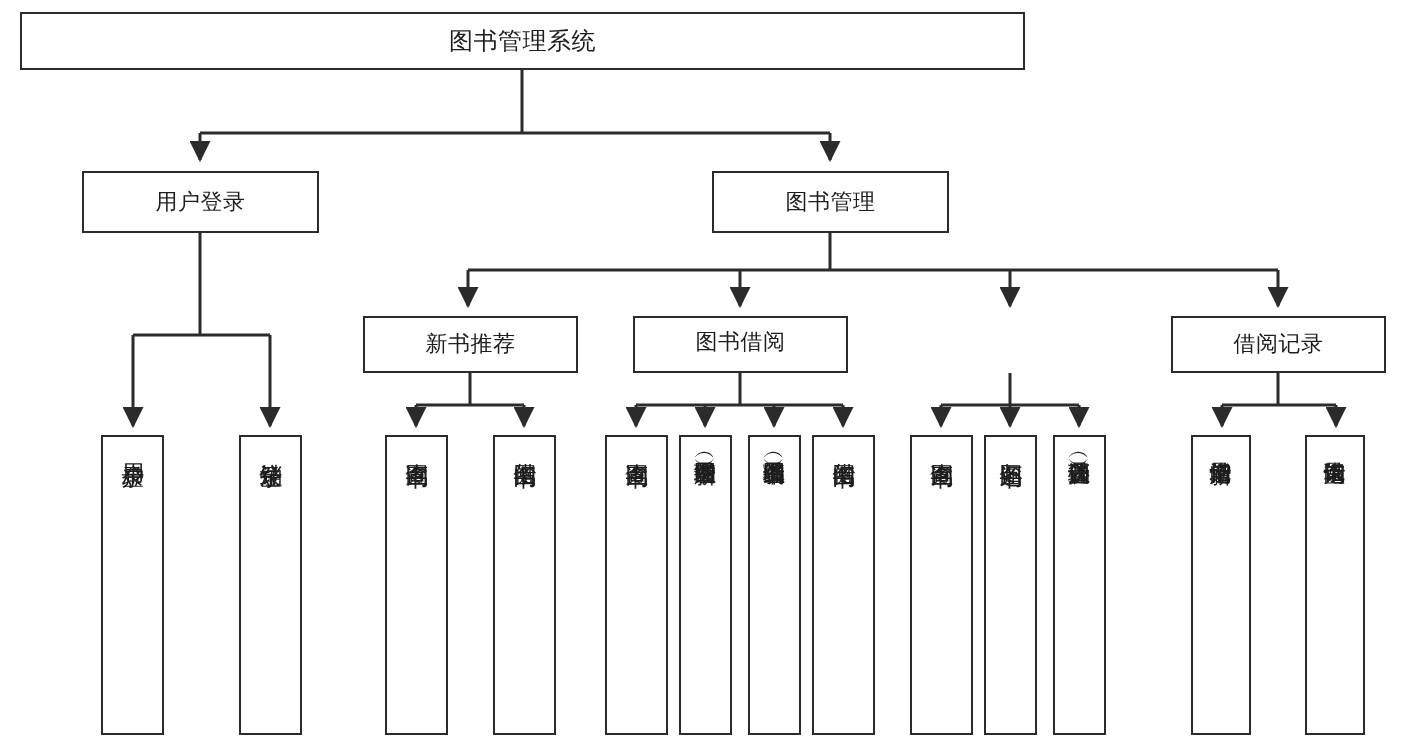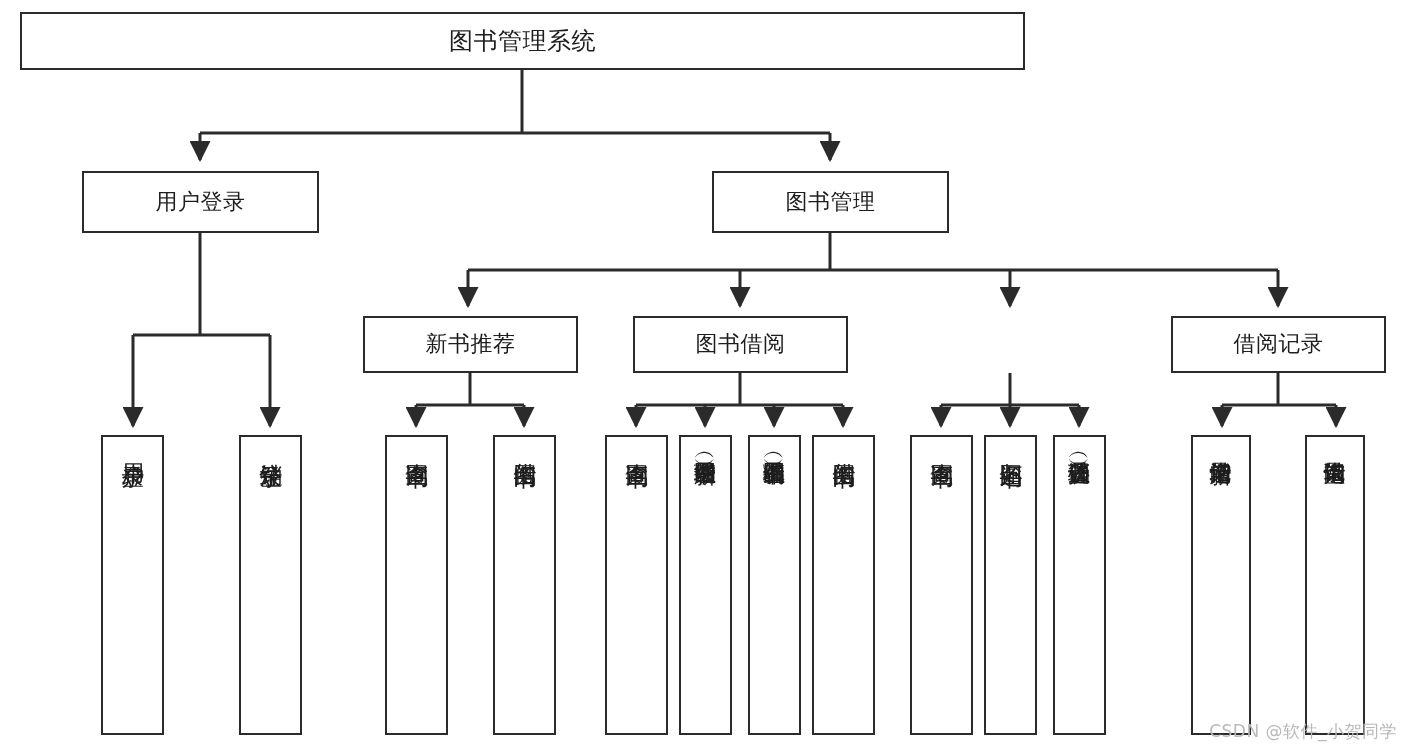--- a/index.html
+++ b/index.html
@@ -151,7 +151,7 @@
   <div class="node horiz" style="left:712px; top:171px; width:237px; height:62px;">
     <span class="node-label">图书管理</span>
   </div>
-  <div class="node horiz" style="left:633px; top:316px; width:215px; height:57px;">
+  <div class="node horiz" style="left:633px; top:316px; width:215px; height:57px;font-family:Liberation Mono, monospace;">
     <span class="node-label">图书借阅</span>
   </div>
   <div class="node horiz" style="left:1171px; top:316px; width:215px; height:57px;">

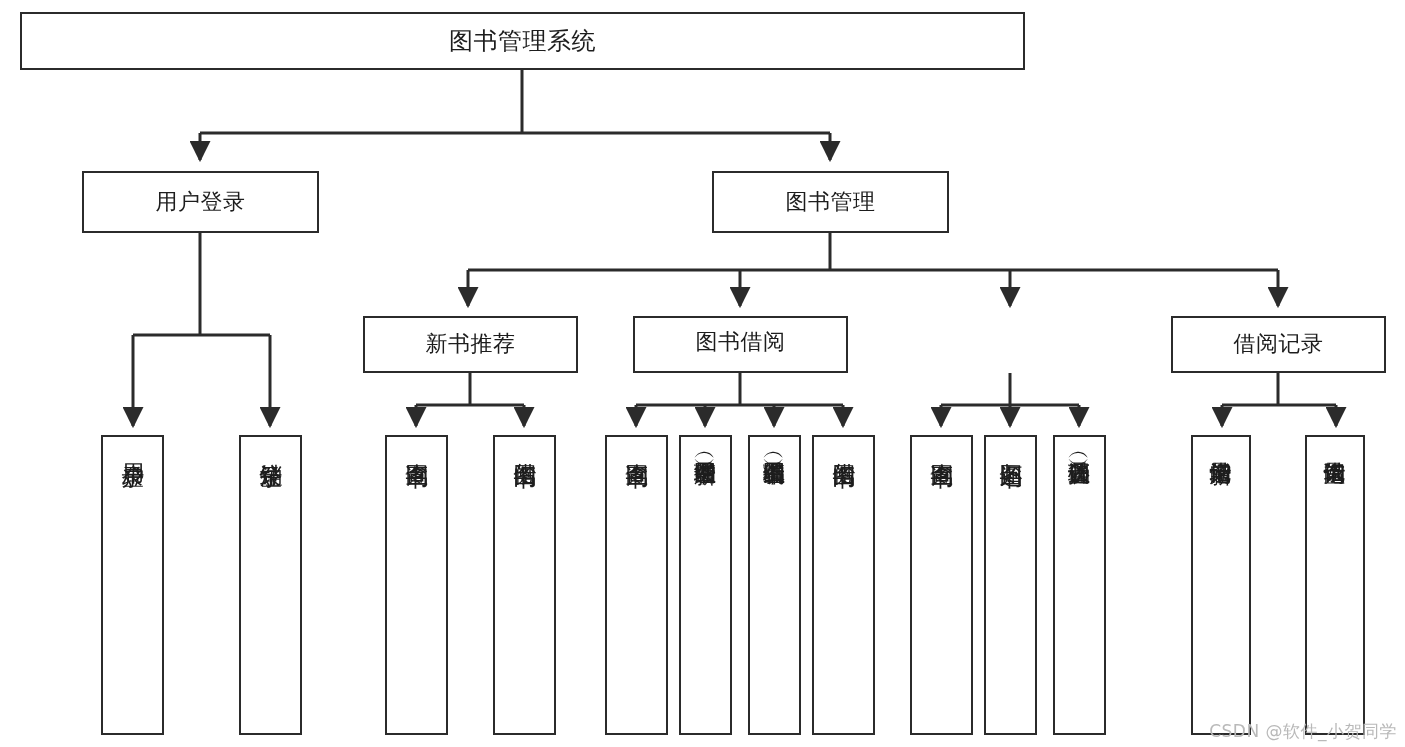--- a/index.html
+++ b/index.html
@@ -202,7 +202,6 @@
     <span class="node-label">查询借阅记录</span>
   </div>
 
-  <div id="watermark">CSDN @软件_小贺同学</div>
 
 </div>
 

